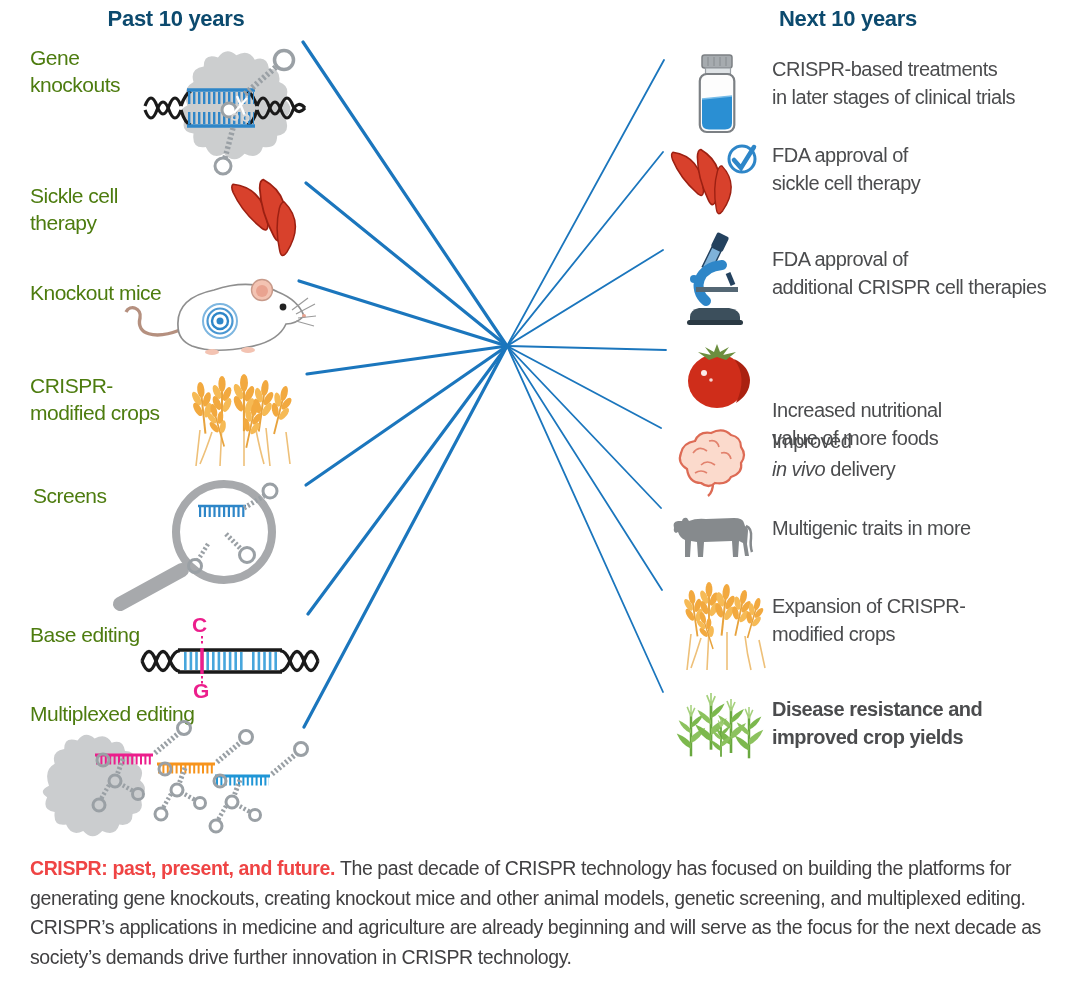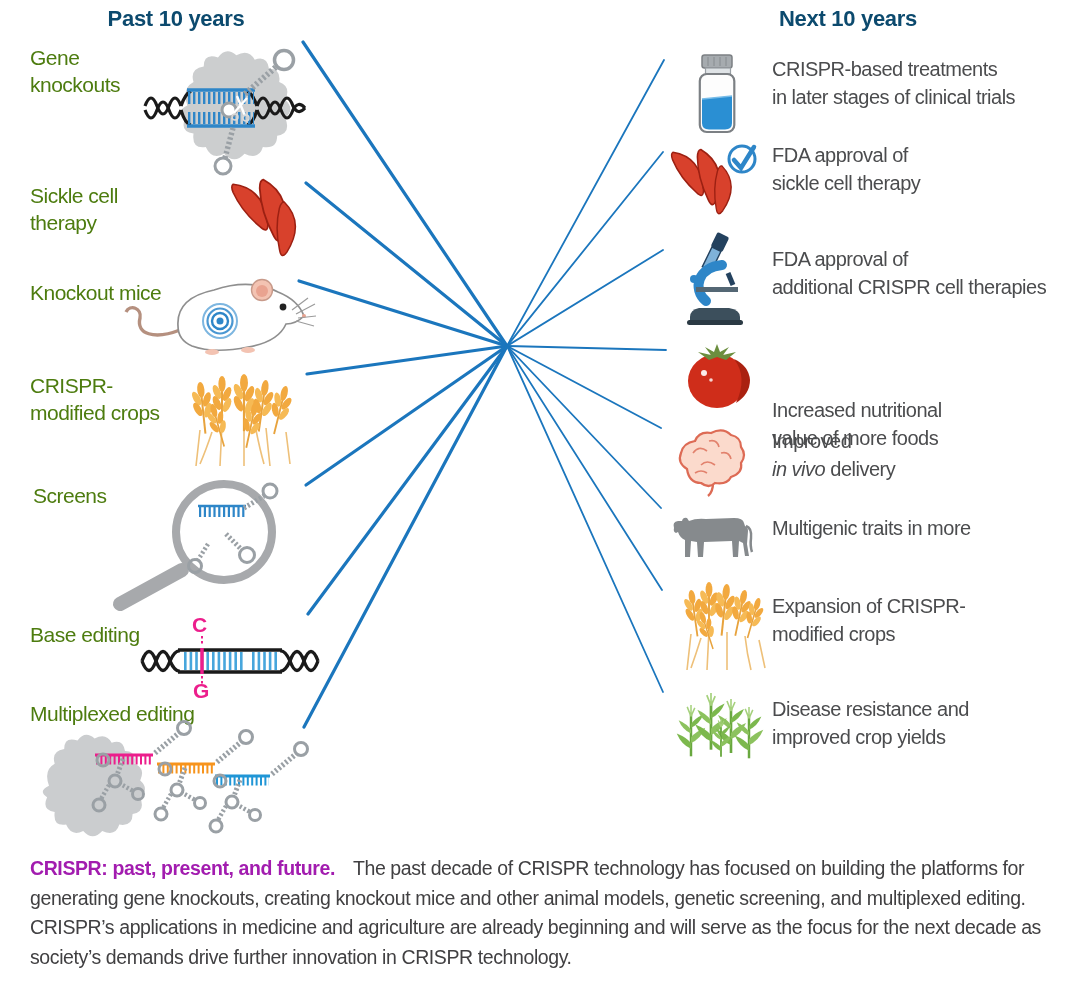--- a/index.html
+++ b/index.html
@@ -291,7 +291,7 @@
   <use href="#cornstalk" transform="translate(72,20) scale(0.95)"></use>
   <use href="#cornstalk" transform="translate(44,32) scale(0.7)"></use>
 </svg>
-<div class="abs r-text" style="left:772px;top:695px;">
+<div class="abs r-text" style="left:772px;top:695px;font-weight:bold;">
   <span>Disease resistance and</span>
   <span>improved crop yields</span>
 </div>

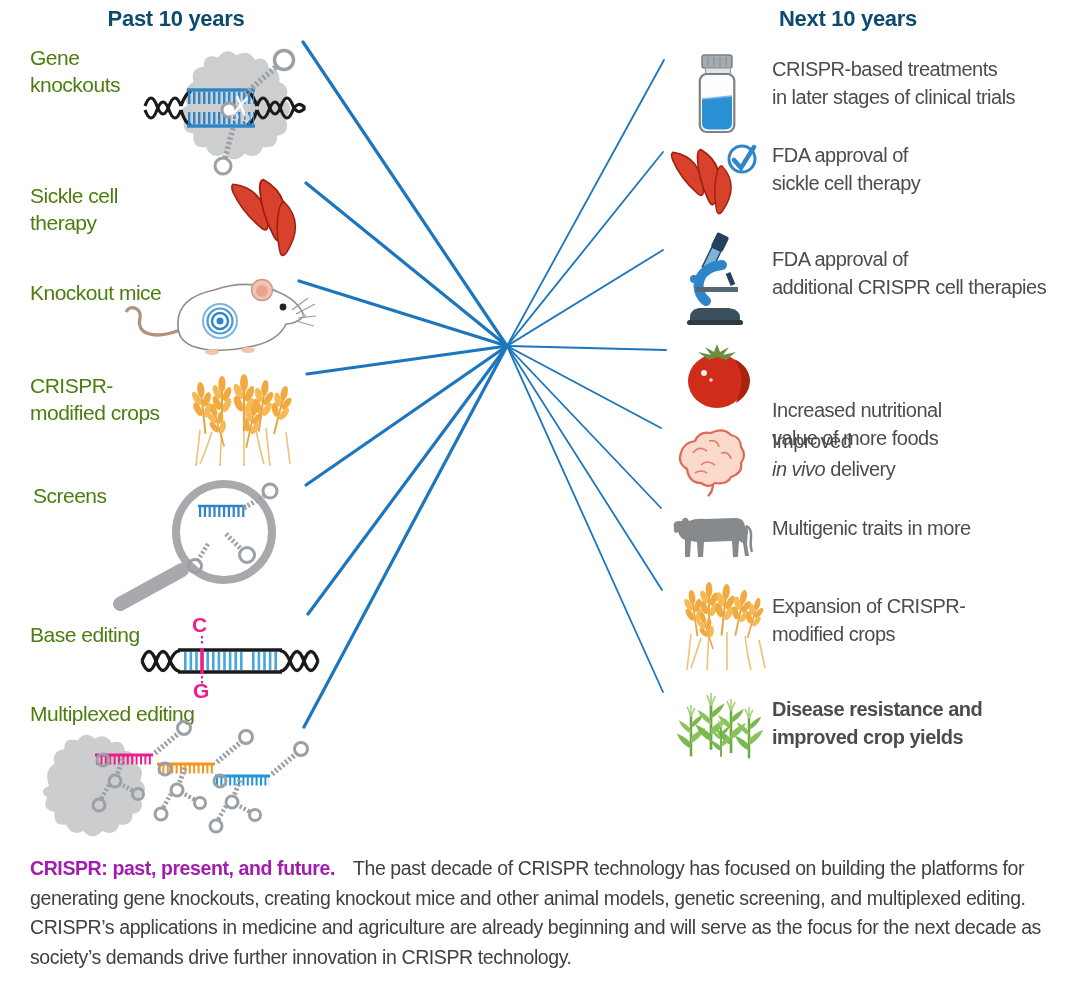--- a/index.html
+++ b/index.html
@@ -14,7 +14,7 @@
   .r-text .rest{display:inline;}
   .base-letter{font-size:21px;font-weight:bold;color:#ec1e8c;letter-spacing:0;}
   .caption{left:30px;top:854px;width:1030px;font-size:19.5px;line-height:29.5px;letter-spacing:-0.4px;color:#414042;}
-  .cap-bold{font-weight:bold;color:#a21caf;margin-right:18px;}
+  .cap-bold{font-weight:bold;color:#ef4444;margin-right:5px;}
   svg{display:block;overflow:visible;}
   .rays line{stroke:#1b76bd;stroke-linecap:round;}
   .rays .l{stroke-width:3.2;}

